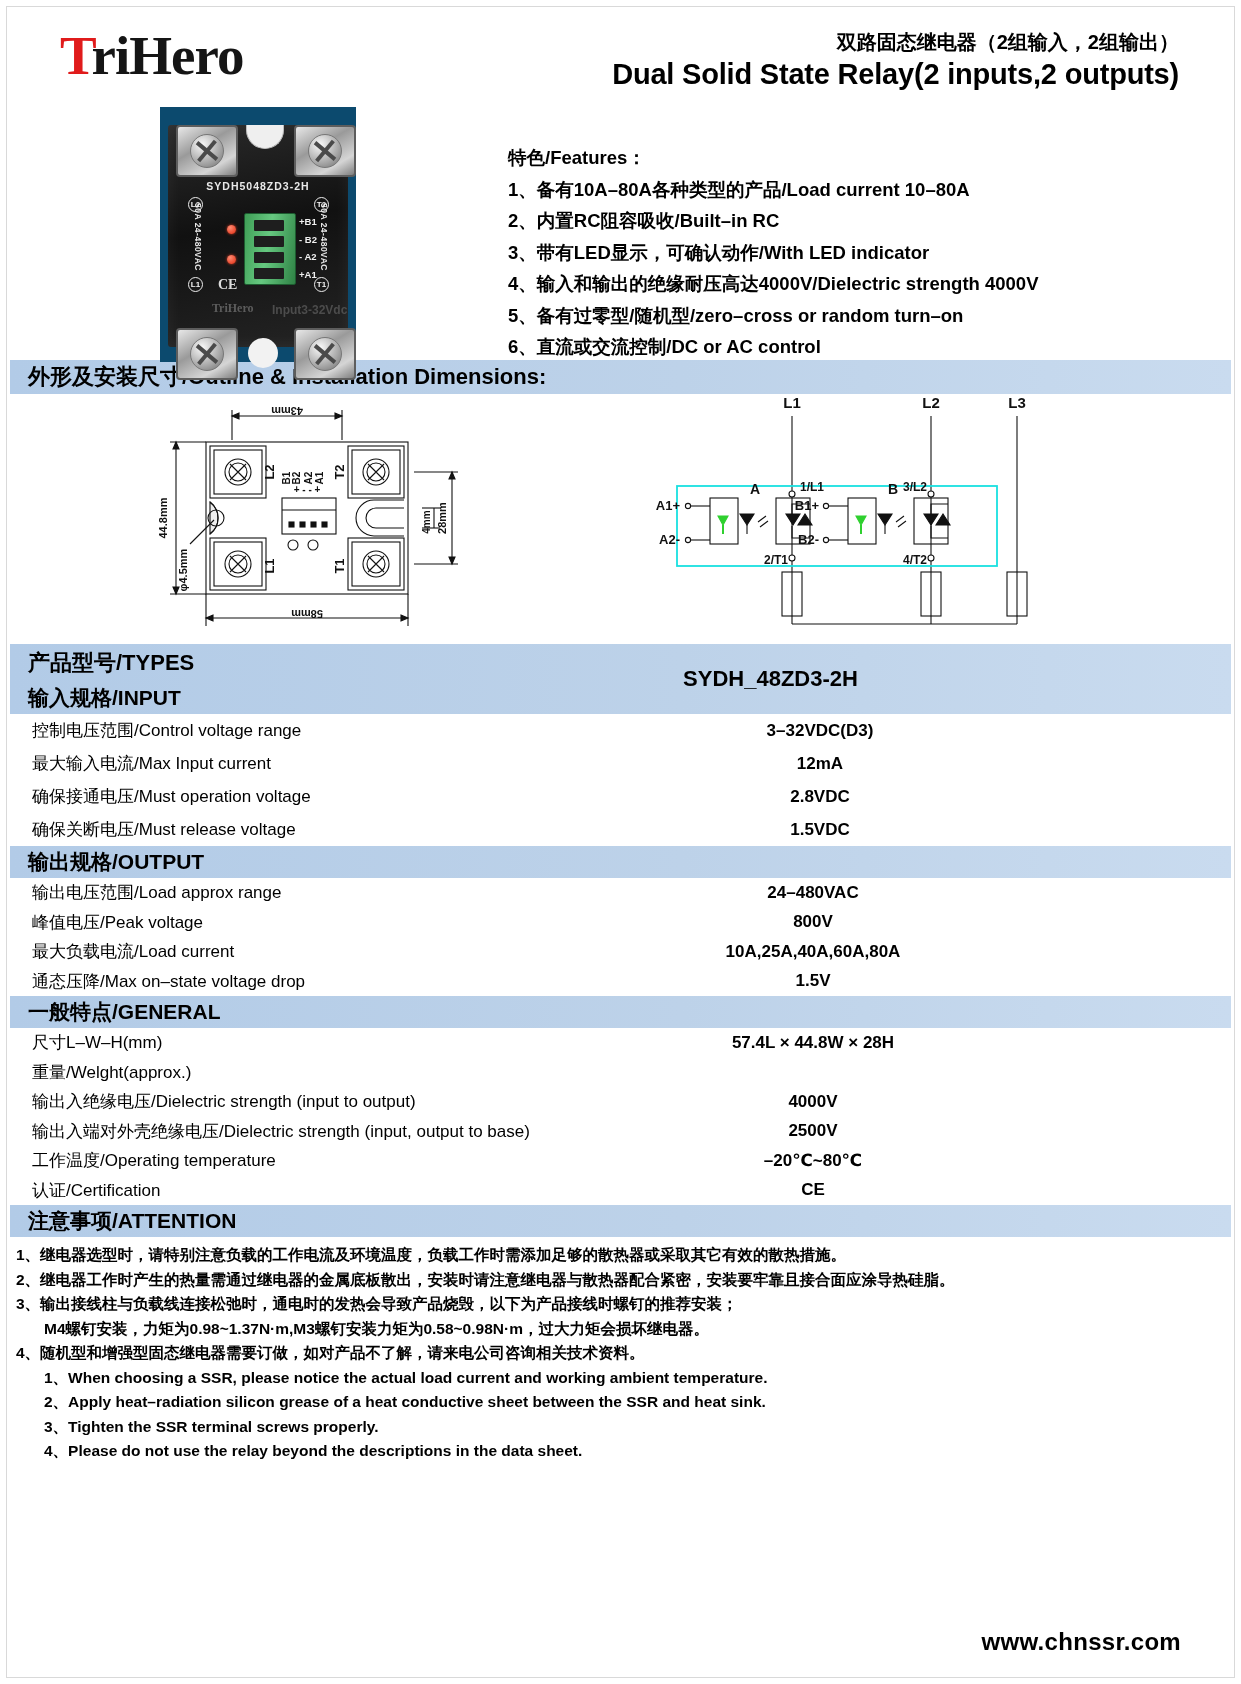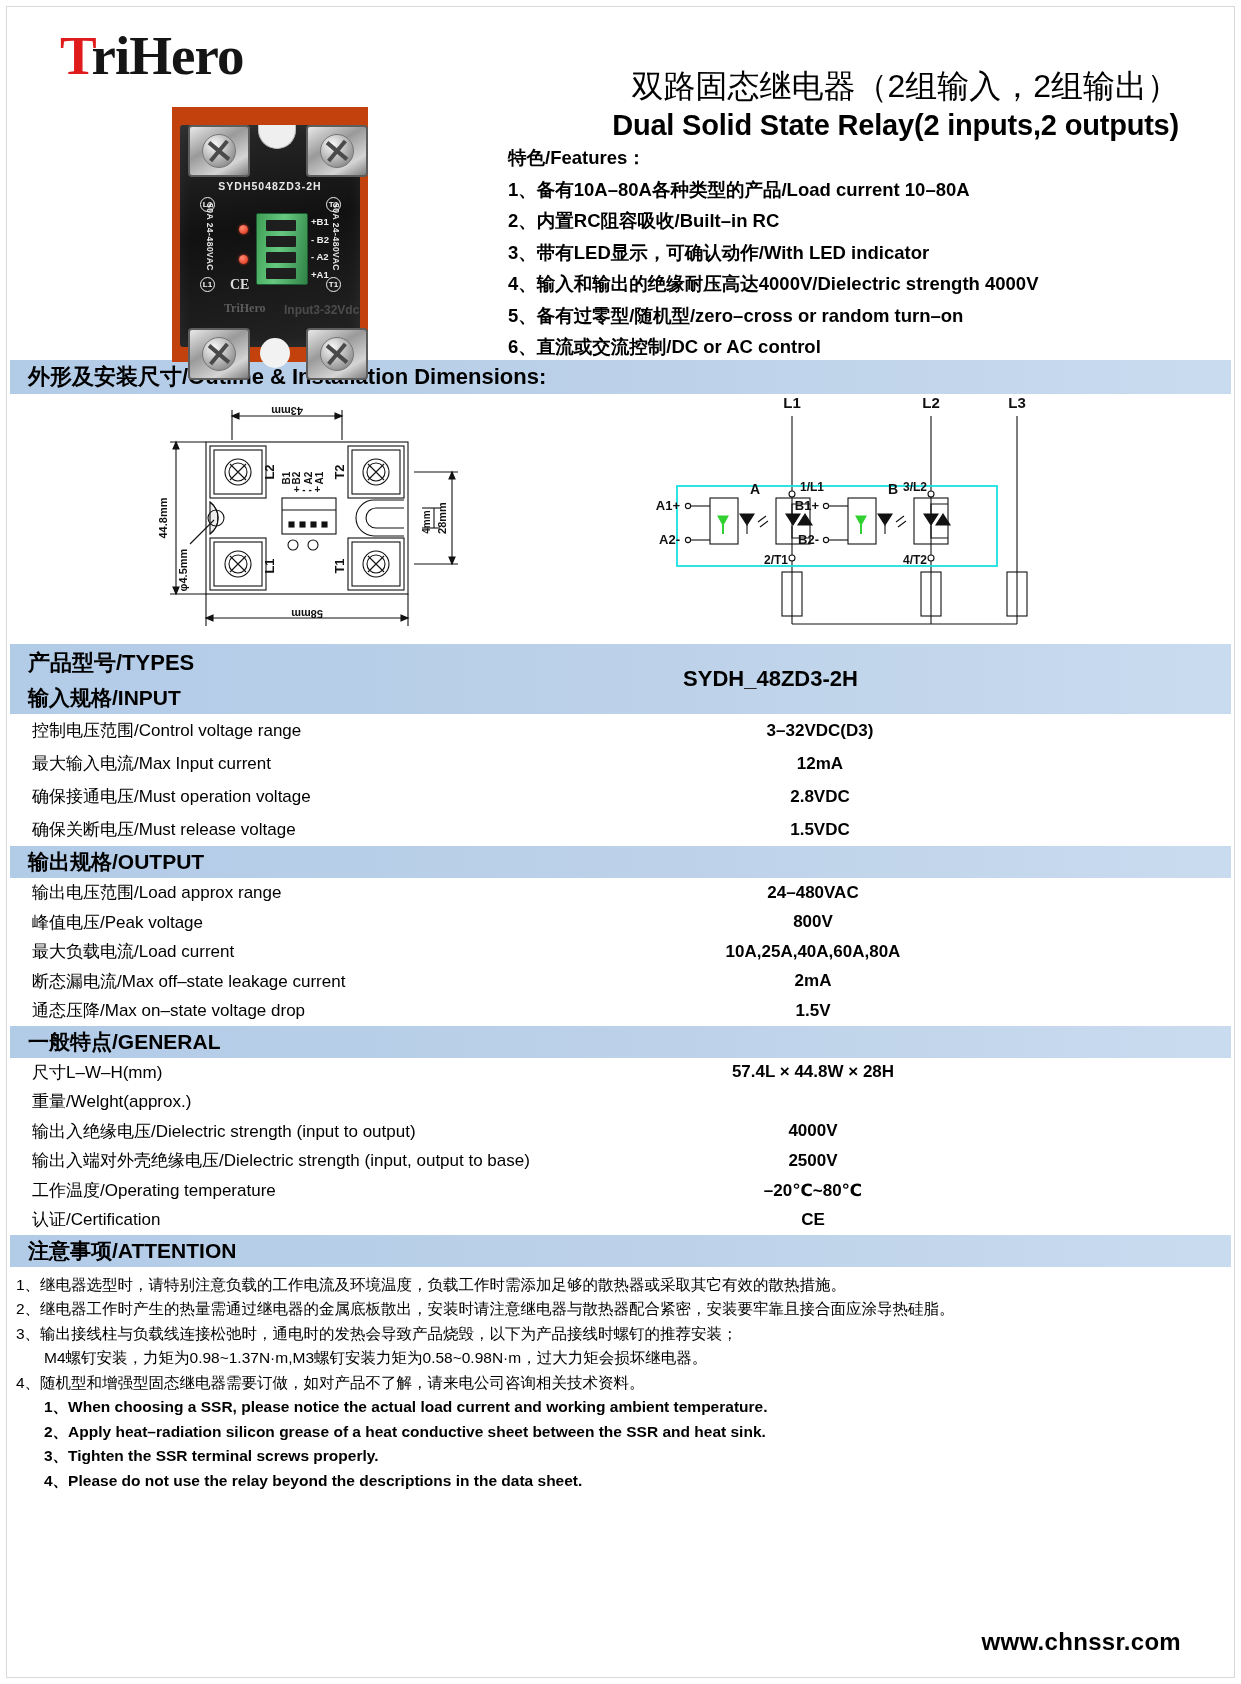--- a/index.html
+++ b/index.html
@@ -43,8 +43,8 @@
     text-align: right;
   }
   .title-cn {
-    font-size: 32px; font-weight: normal; letter-spacing: 0px;
-    line-height: 1.25; white-space: nowrap; margin-top: 36px;
+    font-size: 20px; font-weight: bold; letter-spacing: 0px;
+    line-height: 1.25; white-space: nowrap;
   }
   .title-en {
     font-size: 29px; font-weight: bold; letter-spacing: -0.2px;

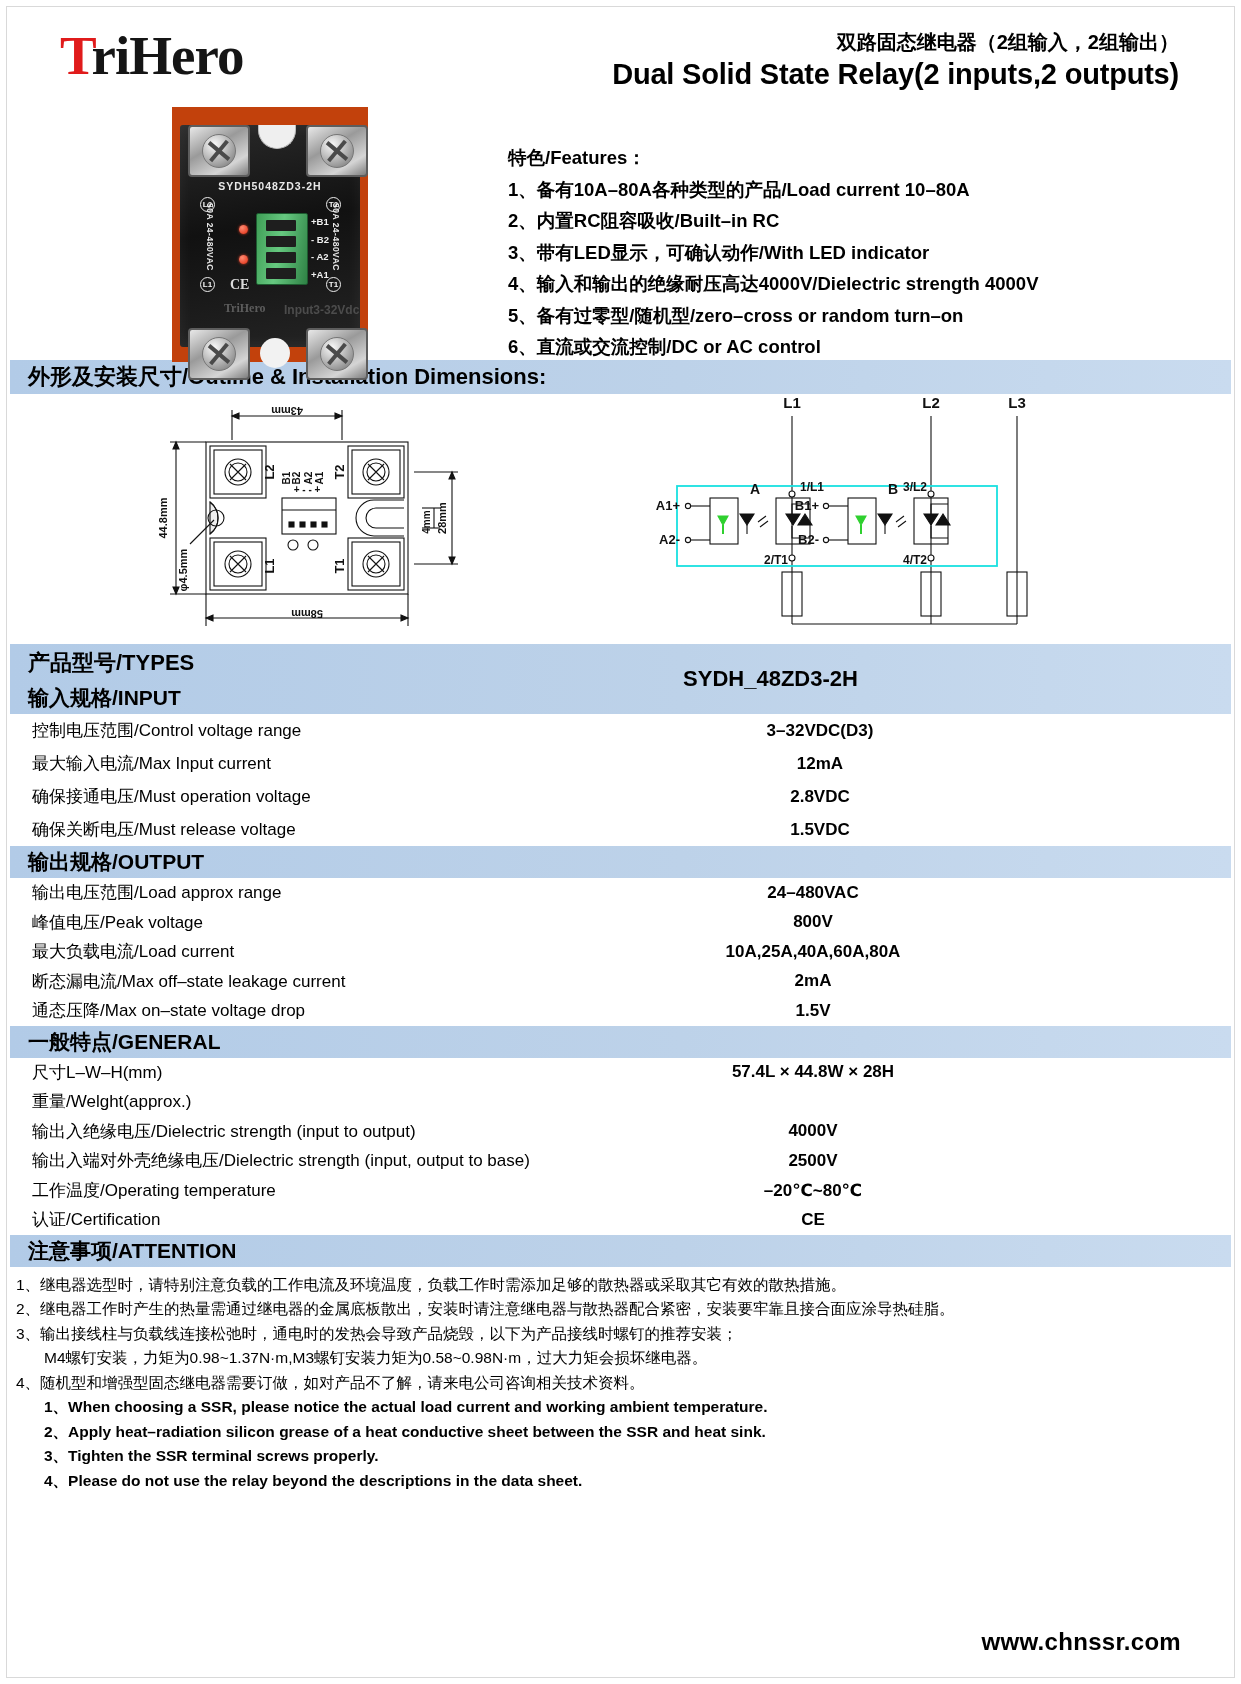--- a/index.html
+++ b/index.html
@@ -53,9 +53,9 @@
 
   
   .photo {
-    position: absolute; left: 172px; top: 107px;
+    position: absolute; left: 160px; top: 107px;
     width: 196px; height: 255px;
-    background: #c2410c;
+    background: #0c4a6e;
   }
   .relay-body {
     position: absolute; left: 8px; top: 18px; width: 180px; height: 222px;

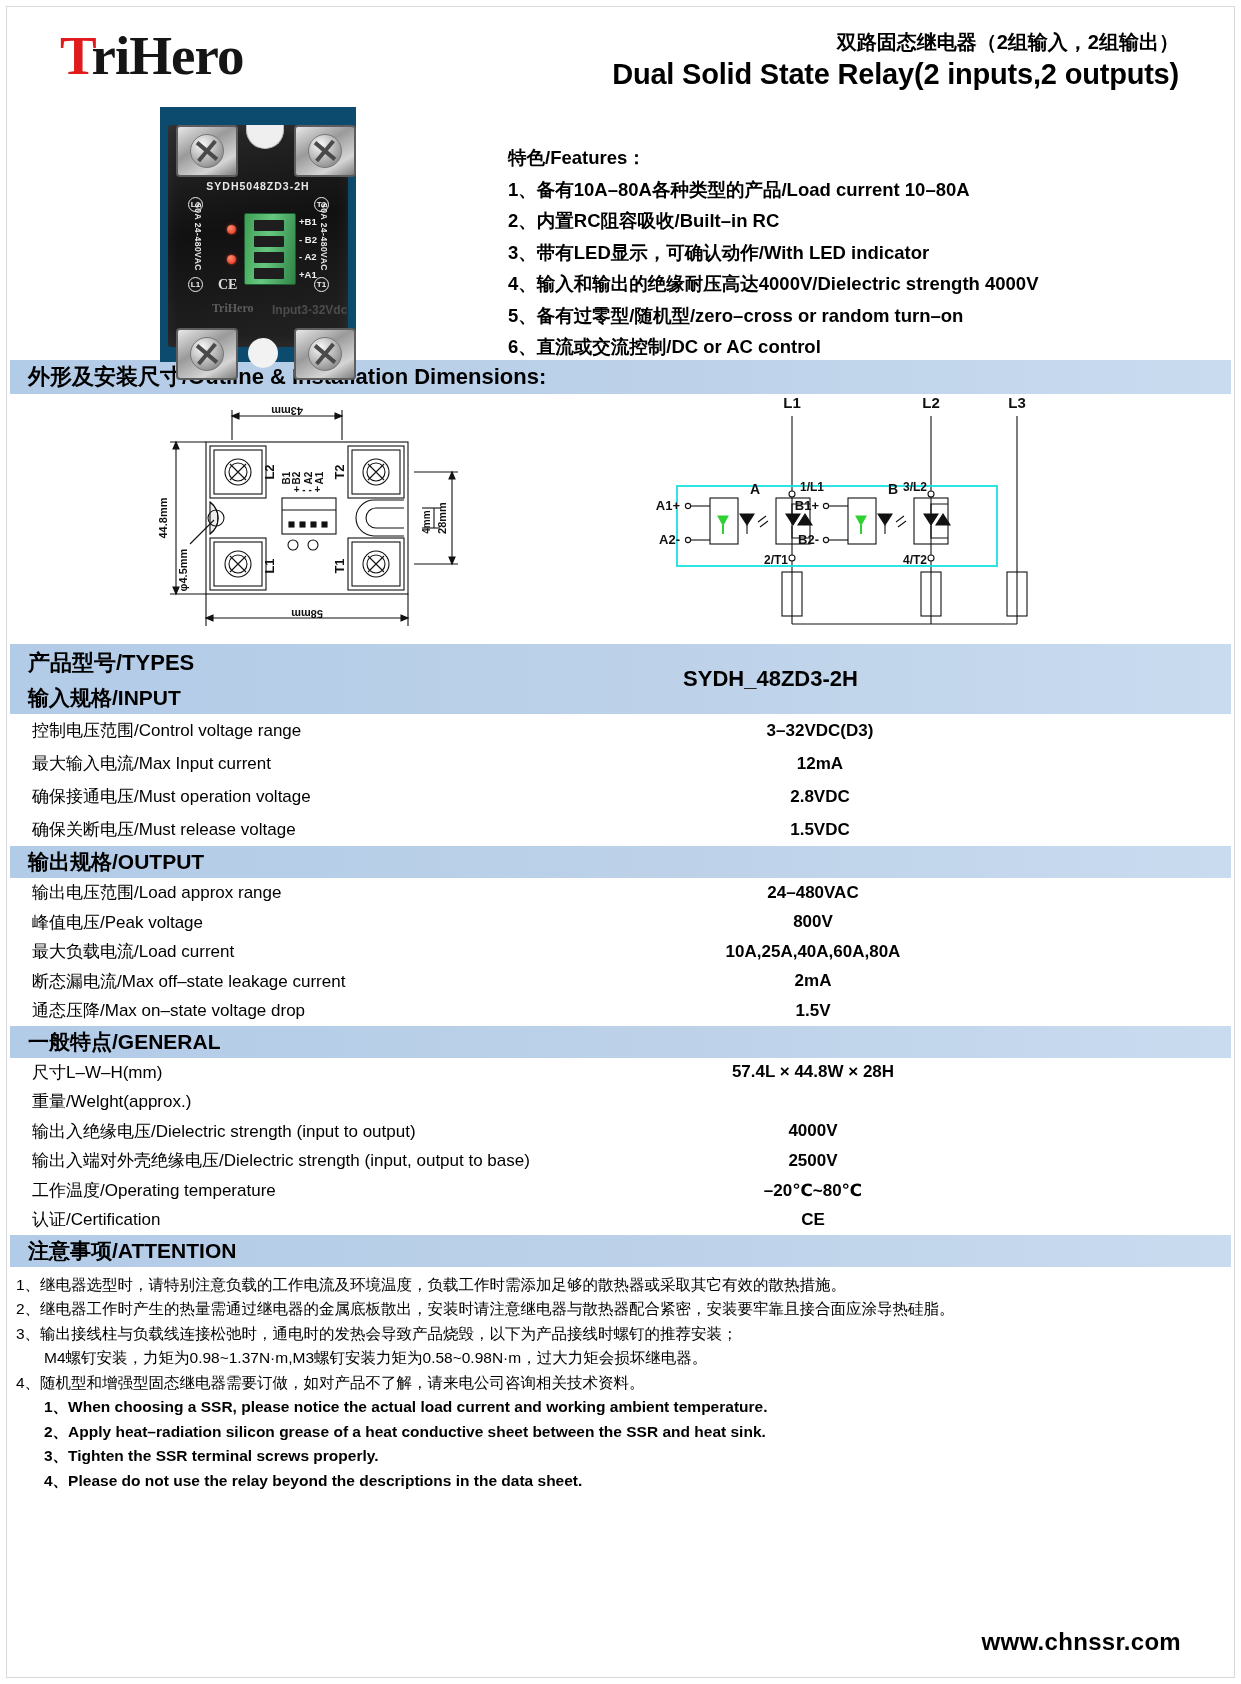--- a/index.html
+++ b/index.html
@@ -486,10 +486,6 @@
       <span class="v">10A,25A,40A,60A,80A</span>
     </div>
     <div class="spec-row">
-      <span class="k">断态漏电流/Max off–state leakage current</span>
-      <span class="v">2mA</span>
-    </div>
-    <div class="spec-row">
       <span class="k">通态压降/Max on–state voltage drop</span>
       <span class="v">1.5V</span>
     </div>

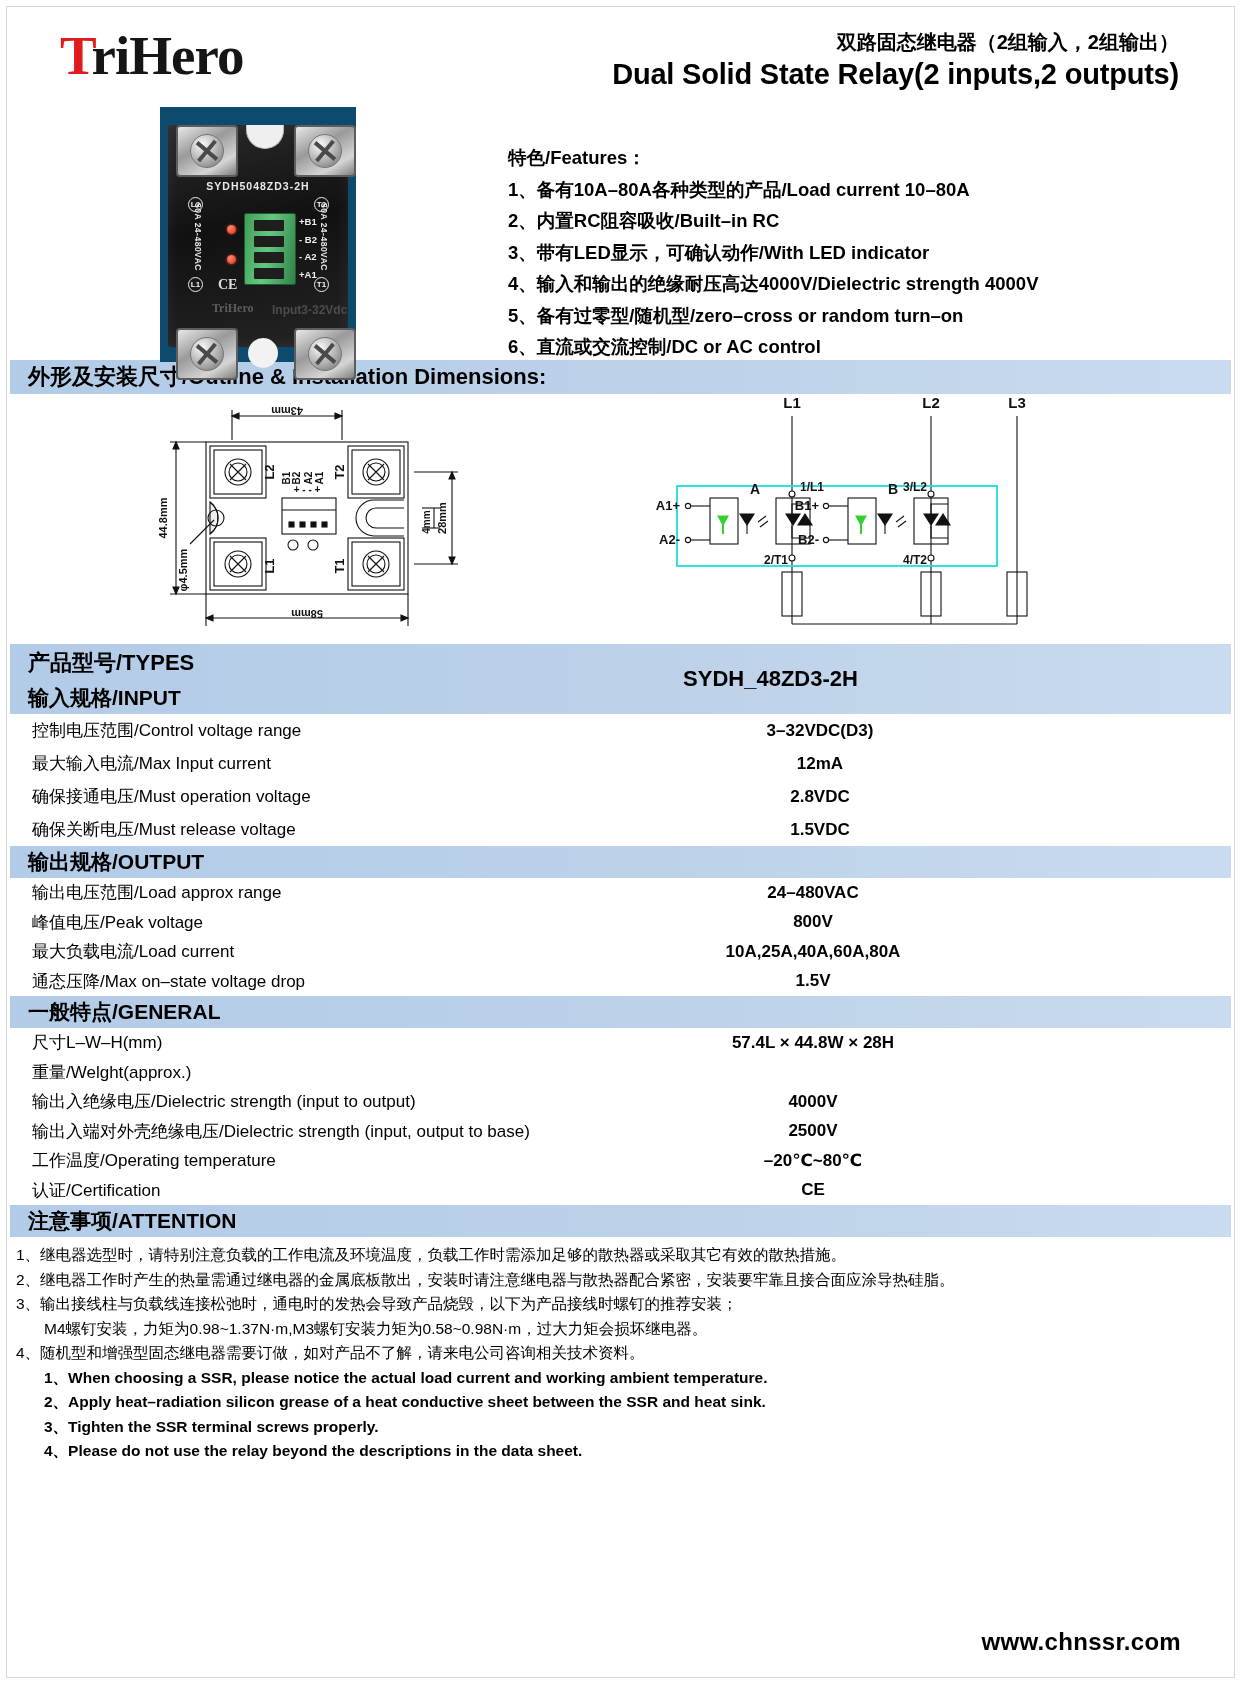--- a/index.html
+++ b/index.html
@@ -189,7 +189,7 @@
   
   .notes { margin: 6px 12px 0 16px; }
   .note {
-    font-size: 15.5px; line-height: 24.5px; font-weight: normal;
+    font-size: 15.5px; line-height: 24.5px; font-weight: bold;
     white-space: nowrap;
   }
   .note.en { font-weight: bold; margin-left: 28px; }

